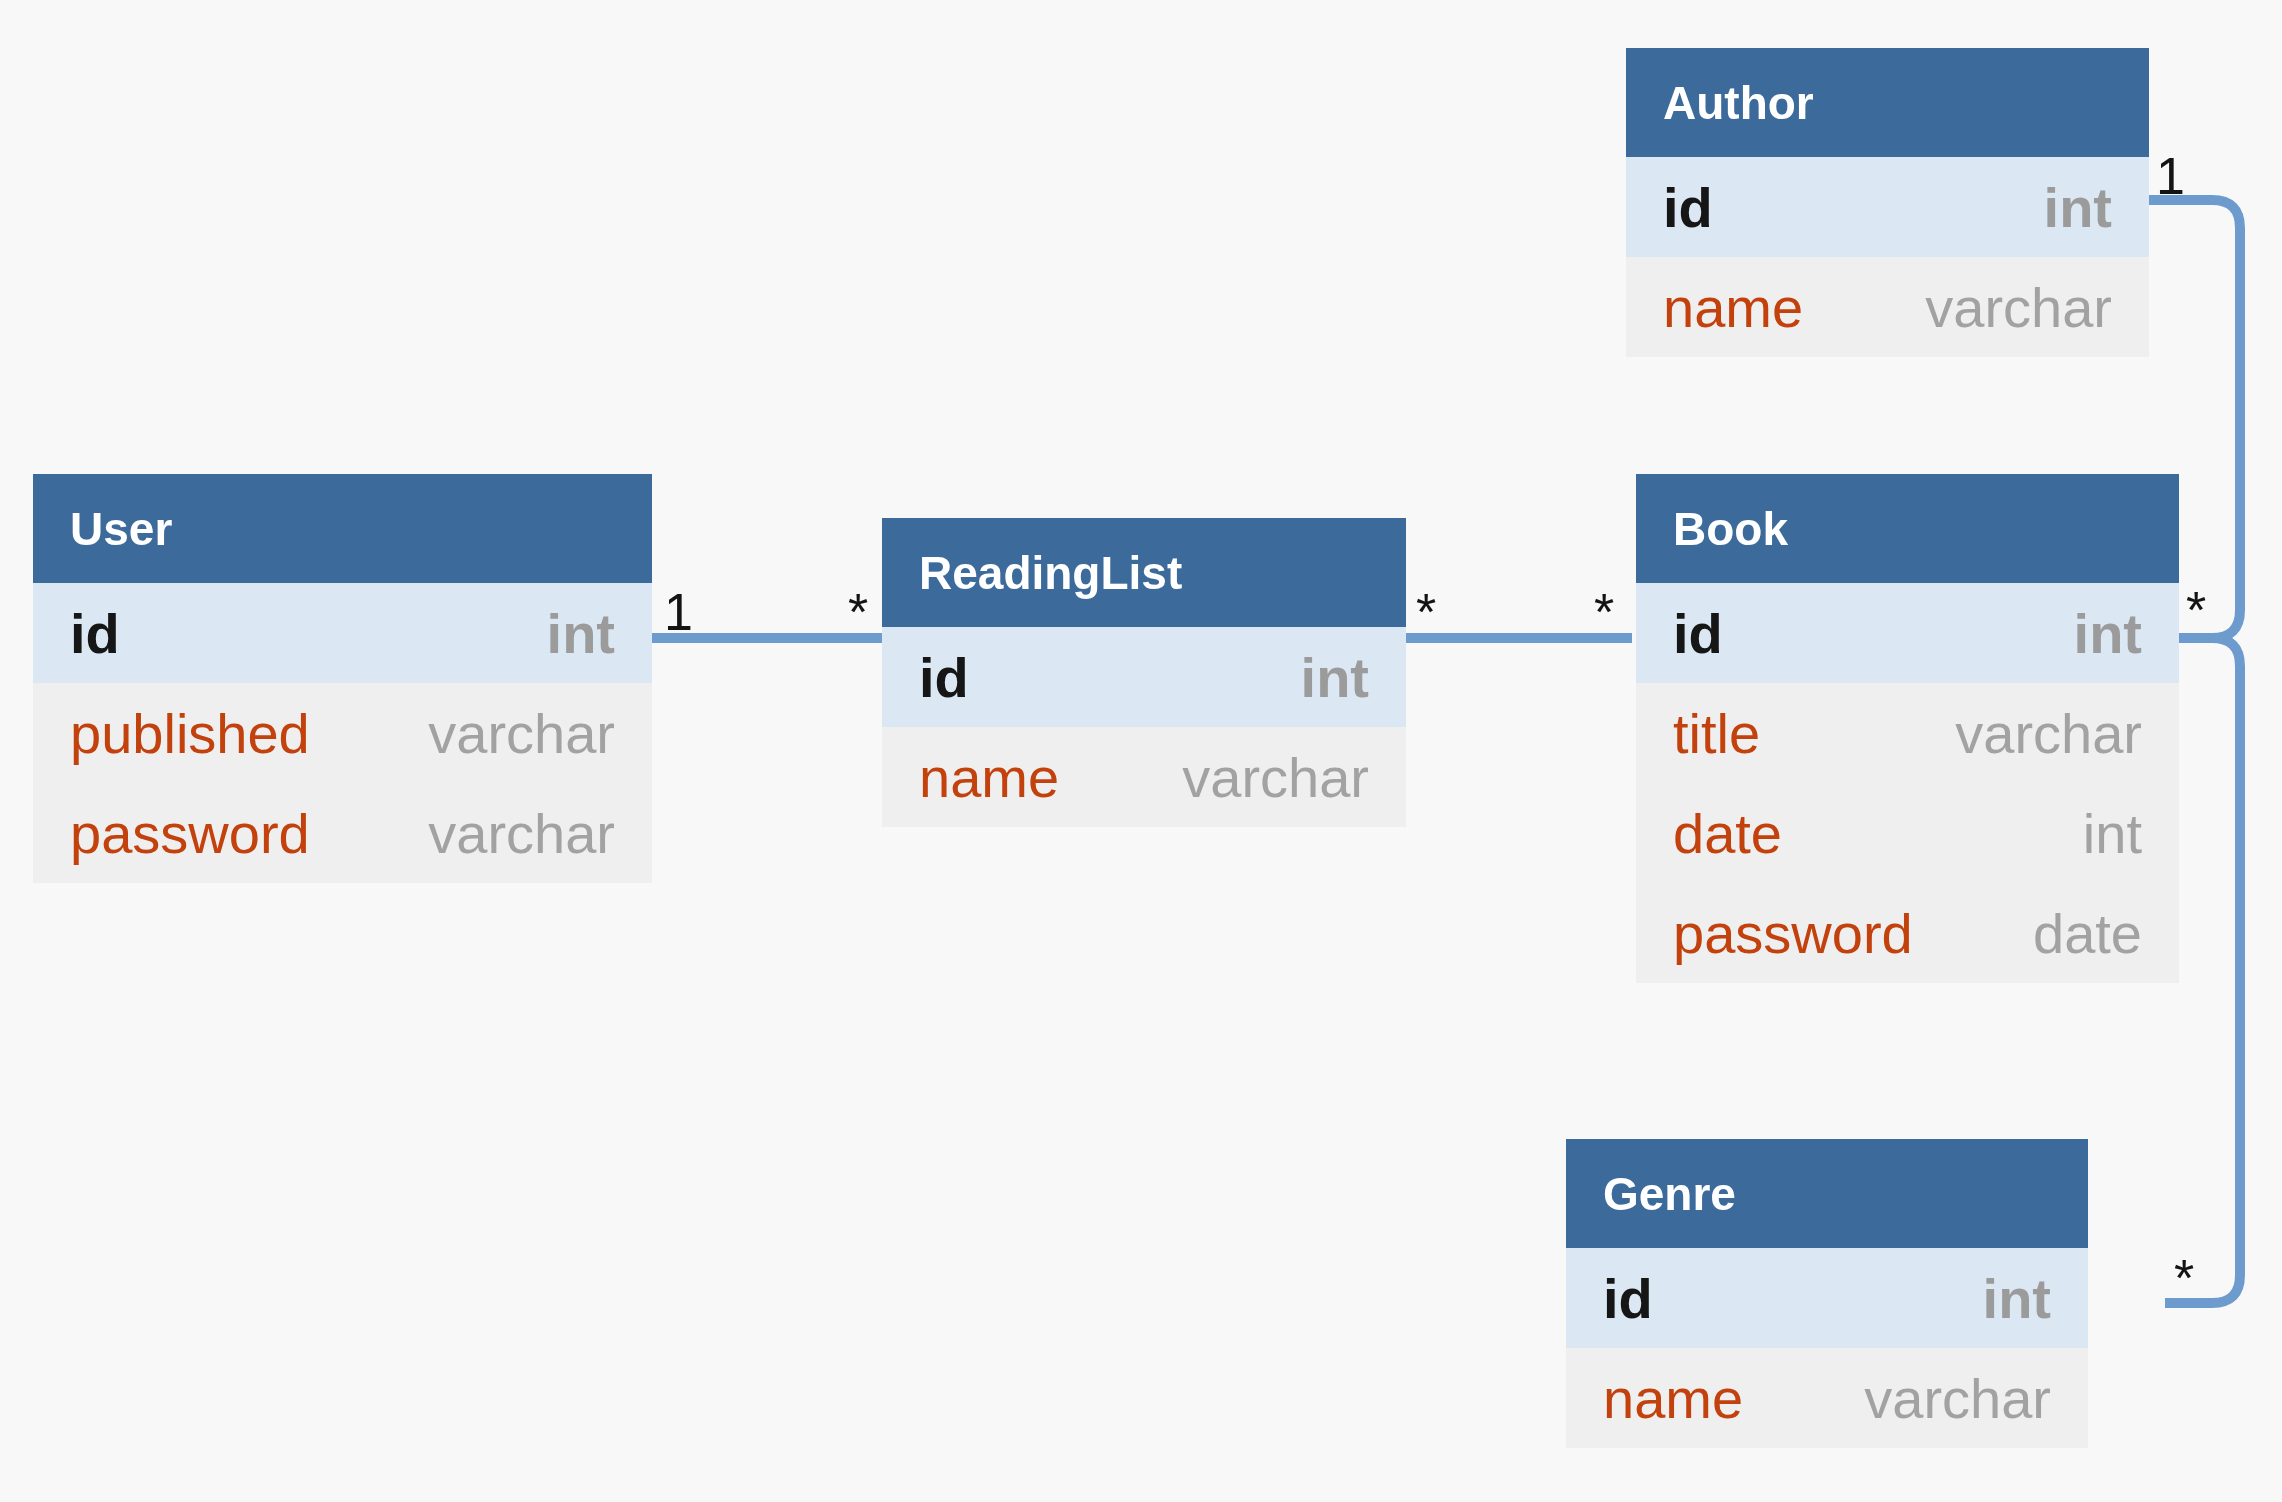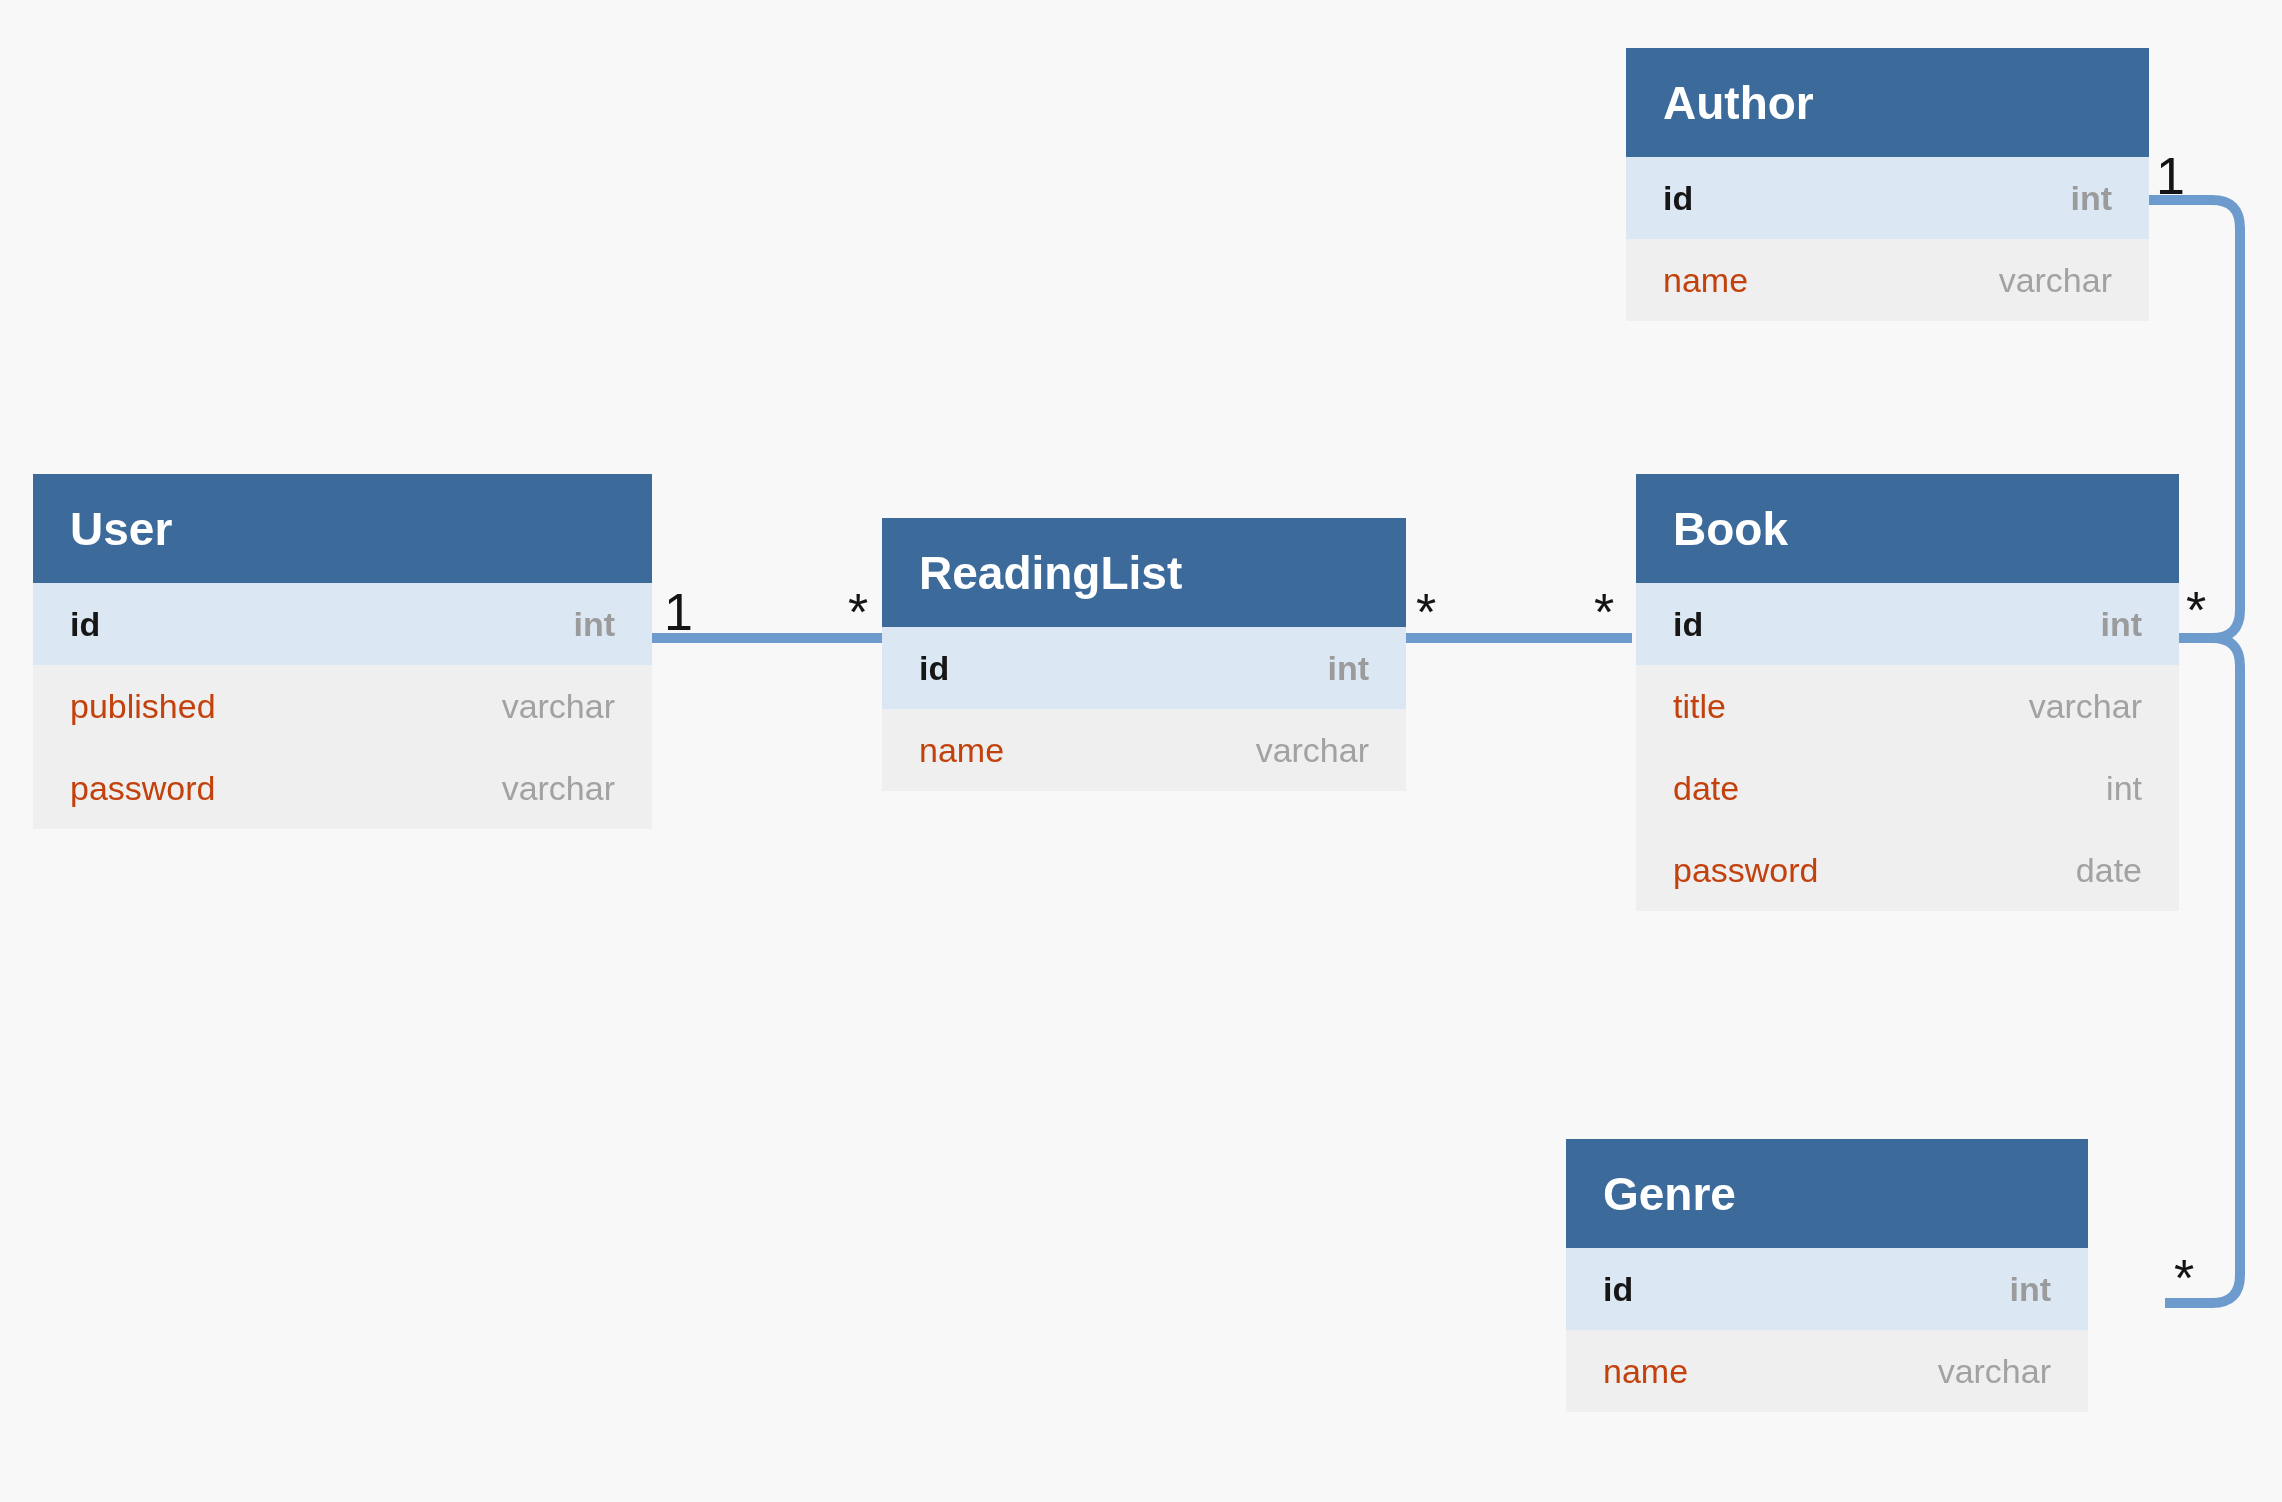--- a/index.html
+++ b/index.html
@@ -29,13 +29,13 @@
     box-sizing: border-box;
   }
   .entity-row {
-    height: 82px;
+    height: 100px;
     display: flex;
     align-items: center;
     justify-content: space-between;
     padding: 0 37px;
     box-sizing: border-box;
-    font-size: 34px;
+    font-size: 56px;
     background: #efefef;
   }
   .entity-row.pk { background: #dbe8f4; }

